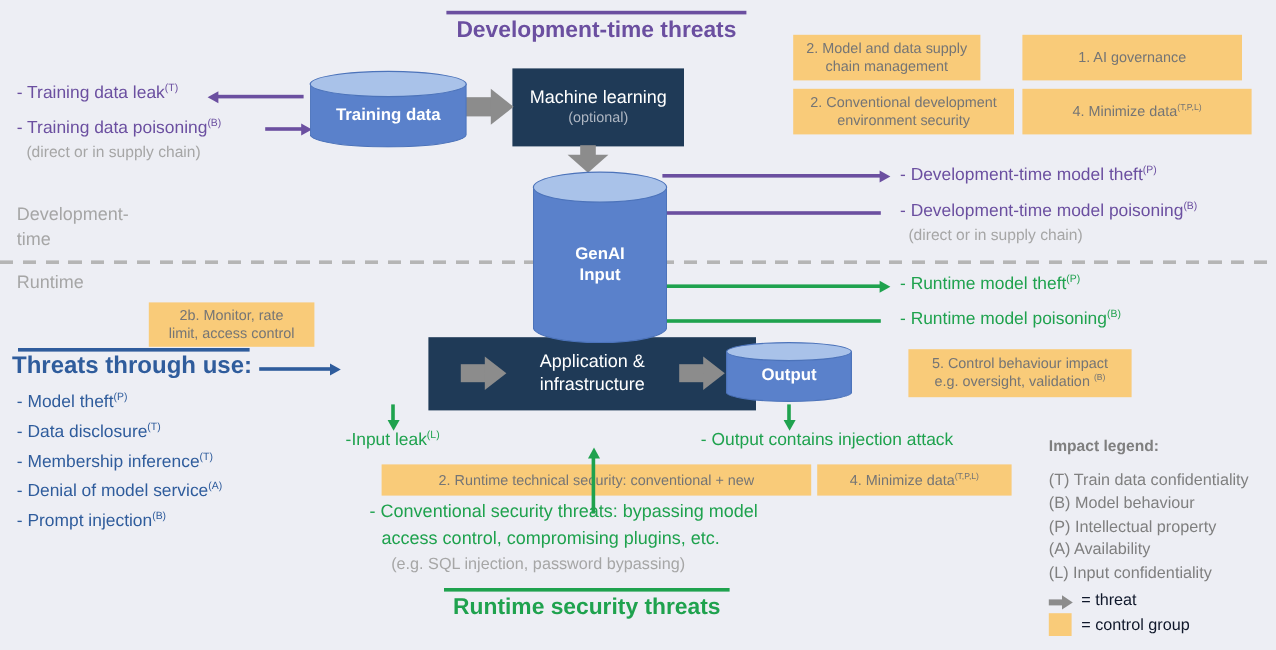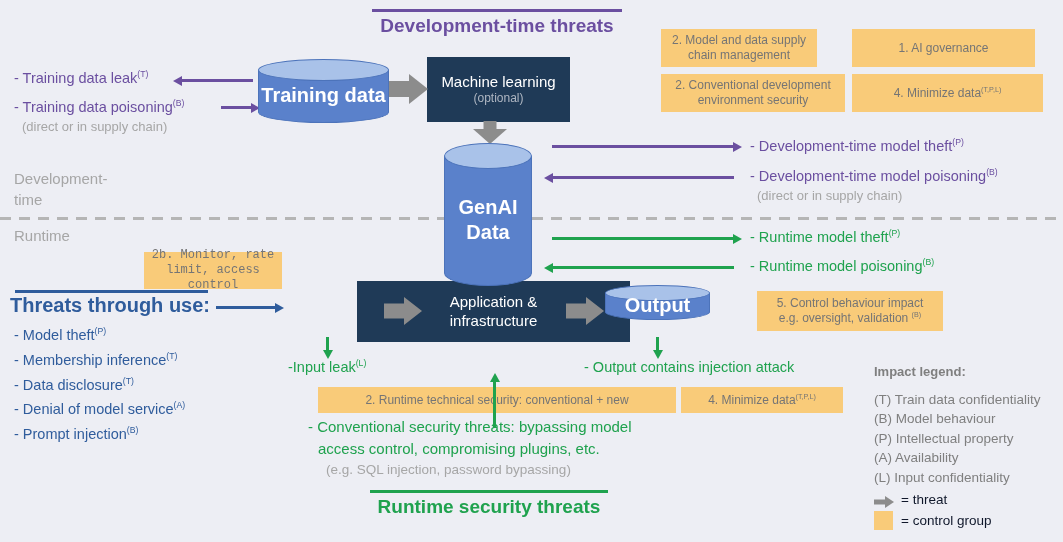--- a/index.html
+++ b/index.html
@@ -55,7 +55,7 @@
     border-radius:0 0 50% 50% / 0 0 calc(var(--e)/2) calc(var(--e)/2);}
   .cyl .clabel{position:absolute;left:0;right:0;top:calc(var(--e)/2);bottom:2px;display:flex;
     flex-direction:column;align-items:center;justify-content:center;color:#fff;font-weight:700;
-    font-size:20px;z-index:3;line-height:1.25;}
+    font-size:14px;z-index:3;line-height:1.25;}
 
   
   .navy{position:absolute;background:#1F3A57;color:#fff;display:flex;flex-direction:column;

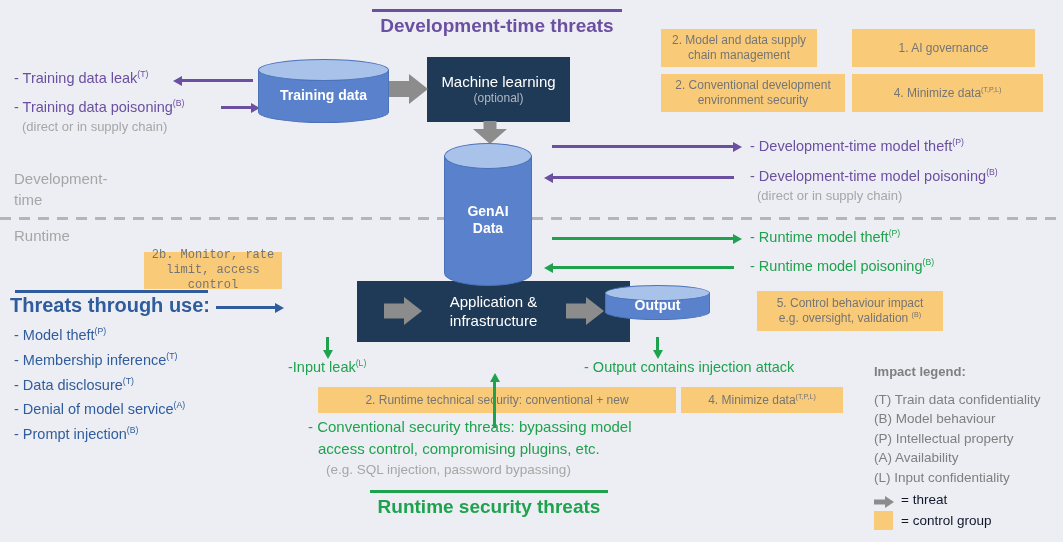--- a/index.html
+++ b/index.html
@@ -113,7 +113,7 @@
 
   <div class="ba ba-d" style="left:473px;top:121px;width:34px;height:23px;--hw:15px;--sh:13px;--hh:17px;"></div>
 
-  <div class="cyl" style="left:444px;top:143px;width:88px;height:143px;--e:26px;">
+  <div class="cyl" style="left:444px;top:143px;width:112px;height:143px;--e:26px;">
     <div class="ctop"></div>
     <div class="cbody"></div>
     <div class="clabel">

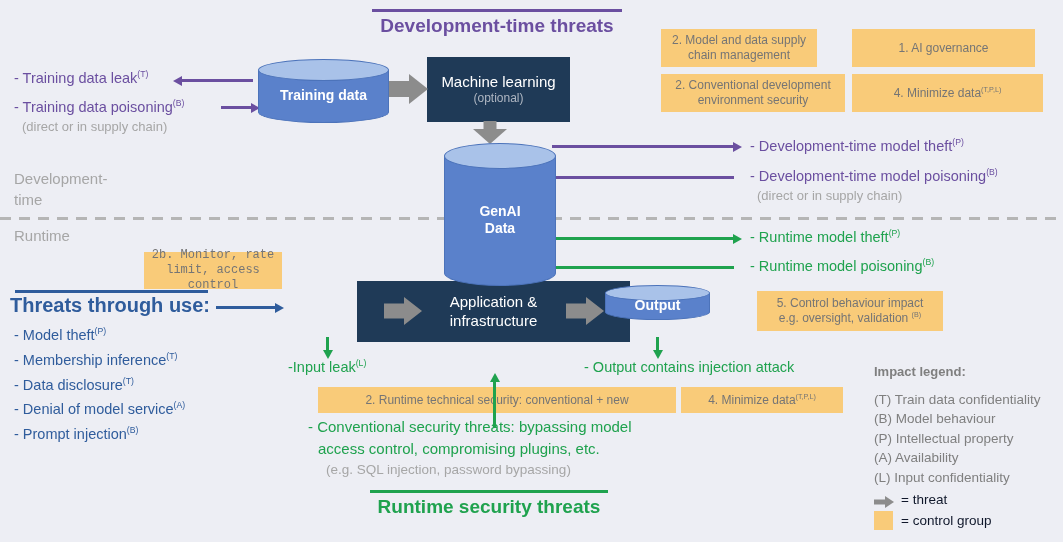--- a/index.html
+++ b/index.html
@@ -118,7 +118,7 @@
     <div class="cbody"></div>
     <div class="clabel">
       <div>GenAI</div>
-      <div>Data</div>
+      <div>Input</div>
     </div>
   </div>
 

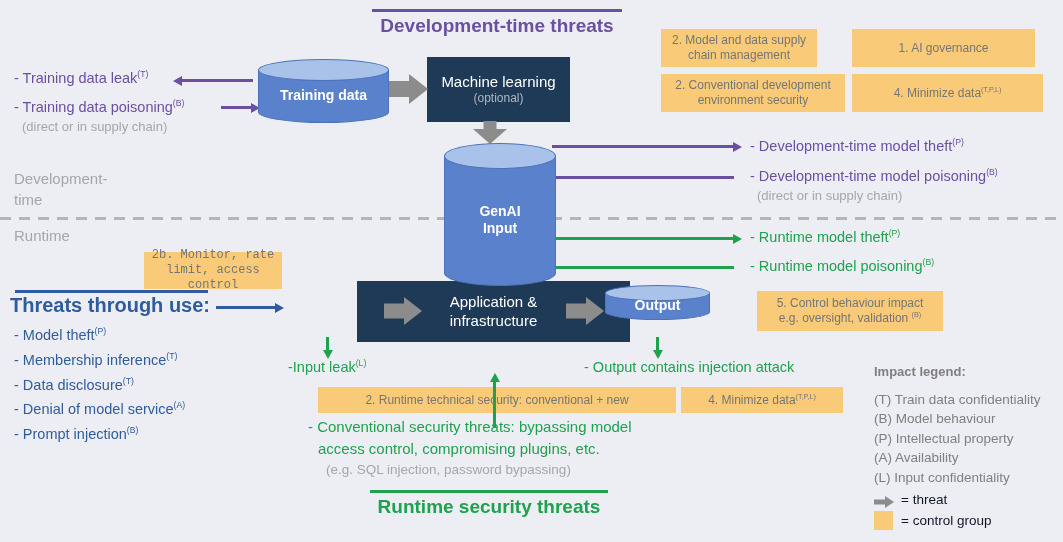--- a/index.html
+++ b/index.html
@@ -146,7 +146,7 @@
     <div class="txt"><span>4. Minimize data</span><sup>(T,P,L)</sup></div>
   </div>
 
-  <div class="obox" style="left:144px;top:252px;width:138px;height:37px;font-family:Liberation Mono, monospace;">
+  <div class="obox" style="left:124px;top:252px;width:138px;height:37px;">
     <div>2b. Monitor, rate</div>
     <div>limit, access control</div>
   </div>

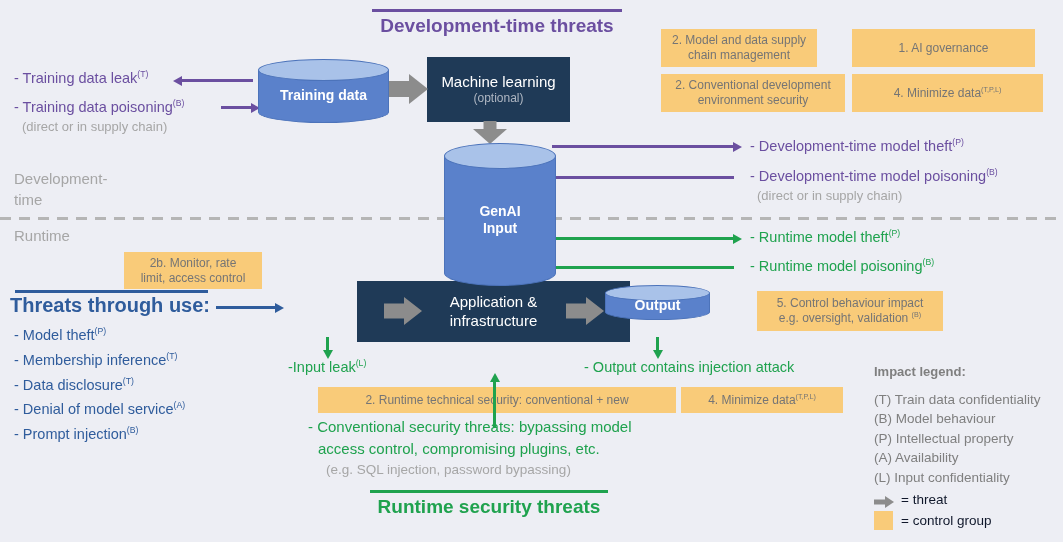--- a/index.html
+++ b/index.html
@@ -175,7 +175,7 @@
   <div class="ba ba-r" style="left:384px;top:297px;width:38px;height:28px;--hw:18px;--sh:15px;--hh:14px;"></div>
   <div class="ba ba-r" style="left:566px;top:297px;width:38px;height:28px;--hw:18px;--sh:15px;--hh:14px;"></div>
 
-  <div class="cyl" style="left:605px;top:285px;width:105px;height:35px;--e:16px;">
+  <div class="cyl" style="left:605px;top:285px;width:105px;height:50px;--e:16px;">
     <div class="ctop"></div>
     <div class="cbody"></div>
     <div class="clabel">Output</div>

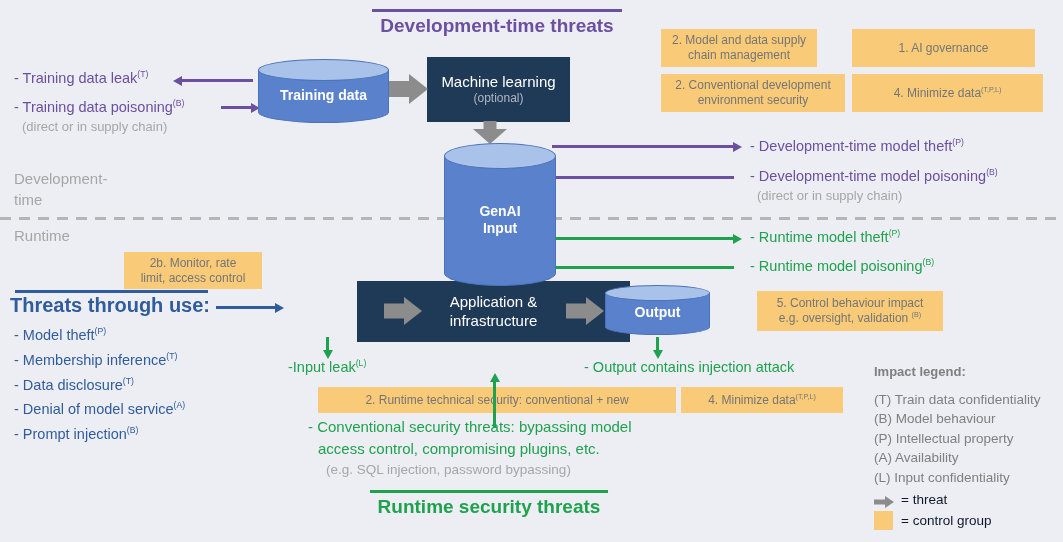--- a/index.html
+++ b/index.html
@@ -162,8 +162,8 @@
 
   <div class="uselist">
     <div class="txt"><span>- Model theft</span><sup>(P)</sup></div>
+    <div class="txt"><span>- Data disclosure</span><sup>(T)</sup></div>
     <div class="txt"><span>- Membership inference</span><sup>(T)</sup></div>
-    <div class="txt"><span>- Data disclosure</span><sup>(T)</sup></div>
     <div class="txt"><span>- Denial of model service</span><sup>(A)</sup></div>
     <div class="txt"><span>- Prompt injection</span><sup>(B)</sup></div>
   </div>

